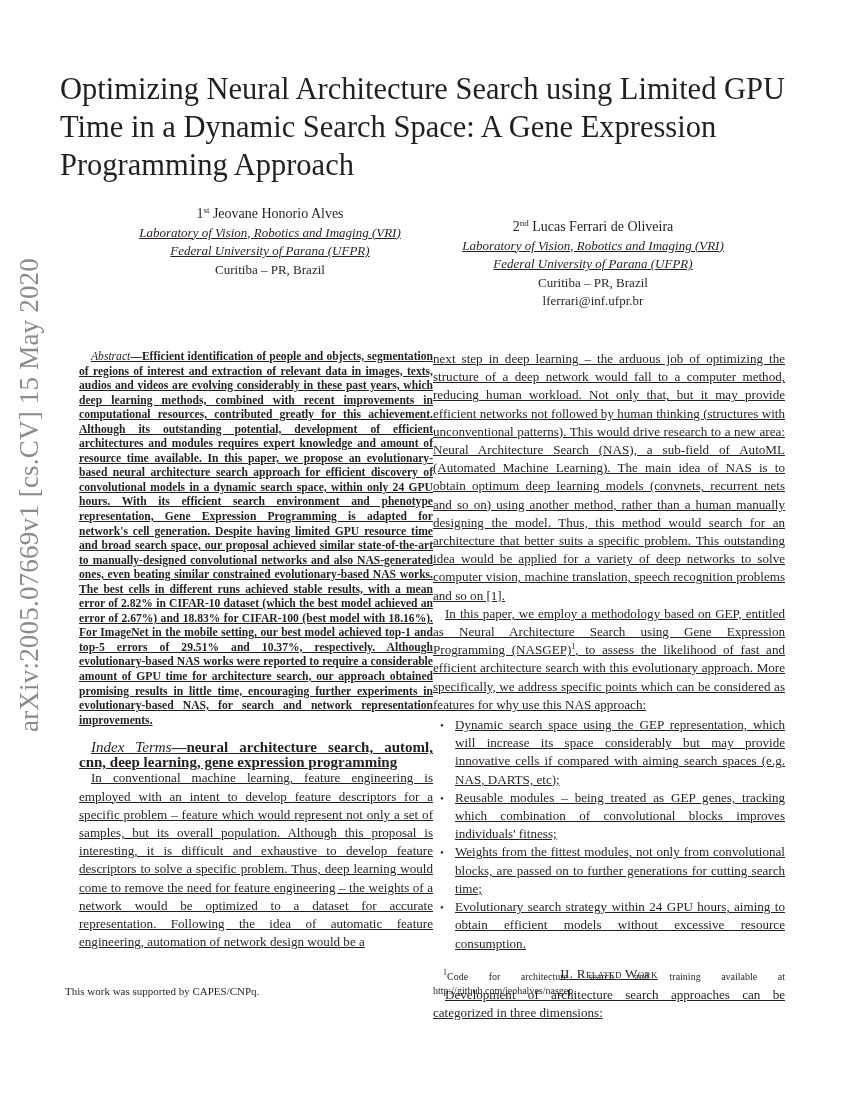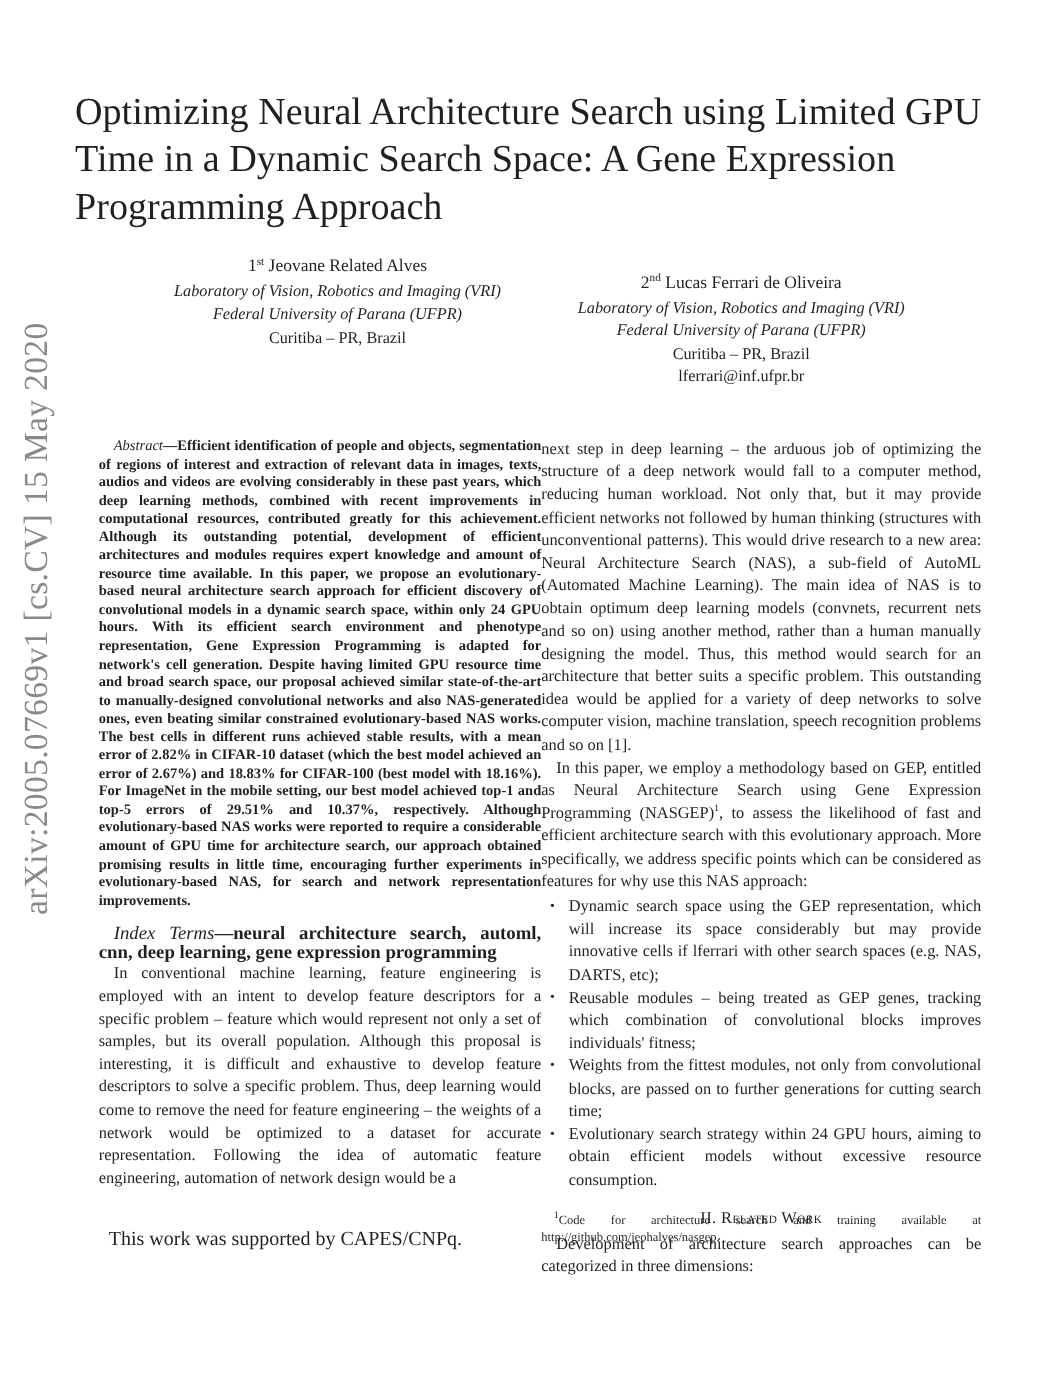--- a/index.html
+++ b/index.html
@@ -70,7 +70,7 @@
 <h1 class="title" style="margin:0;font-weight:normal;">Optimizing Neural Architecture Search using Limited GPU Time in a Dynamic Search Space: A Gene Expression Programming Approach</h1>
 
 <div class="author a1">
-  <div class="name"><span>1</span><sup>st</sup> <span>Jeovane Related Alves</span></div>
+  <div class="name"><span>1</span><sup>st</sup> <span>Jeovane Honorio Alves</span></div>
   <div class="it">Laboratory of Vision, Robotics and Imaging (VRI)</div>
   <div class="it">Federal University of Parana (UFPR)</div>
   <div>Curitiba – PR, Brazil</div>

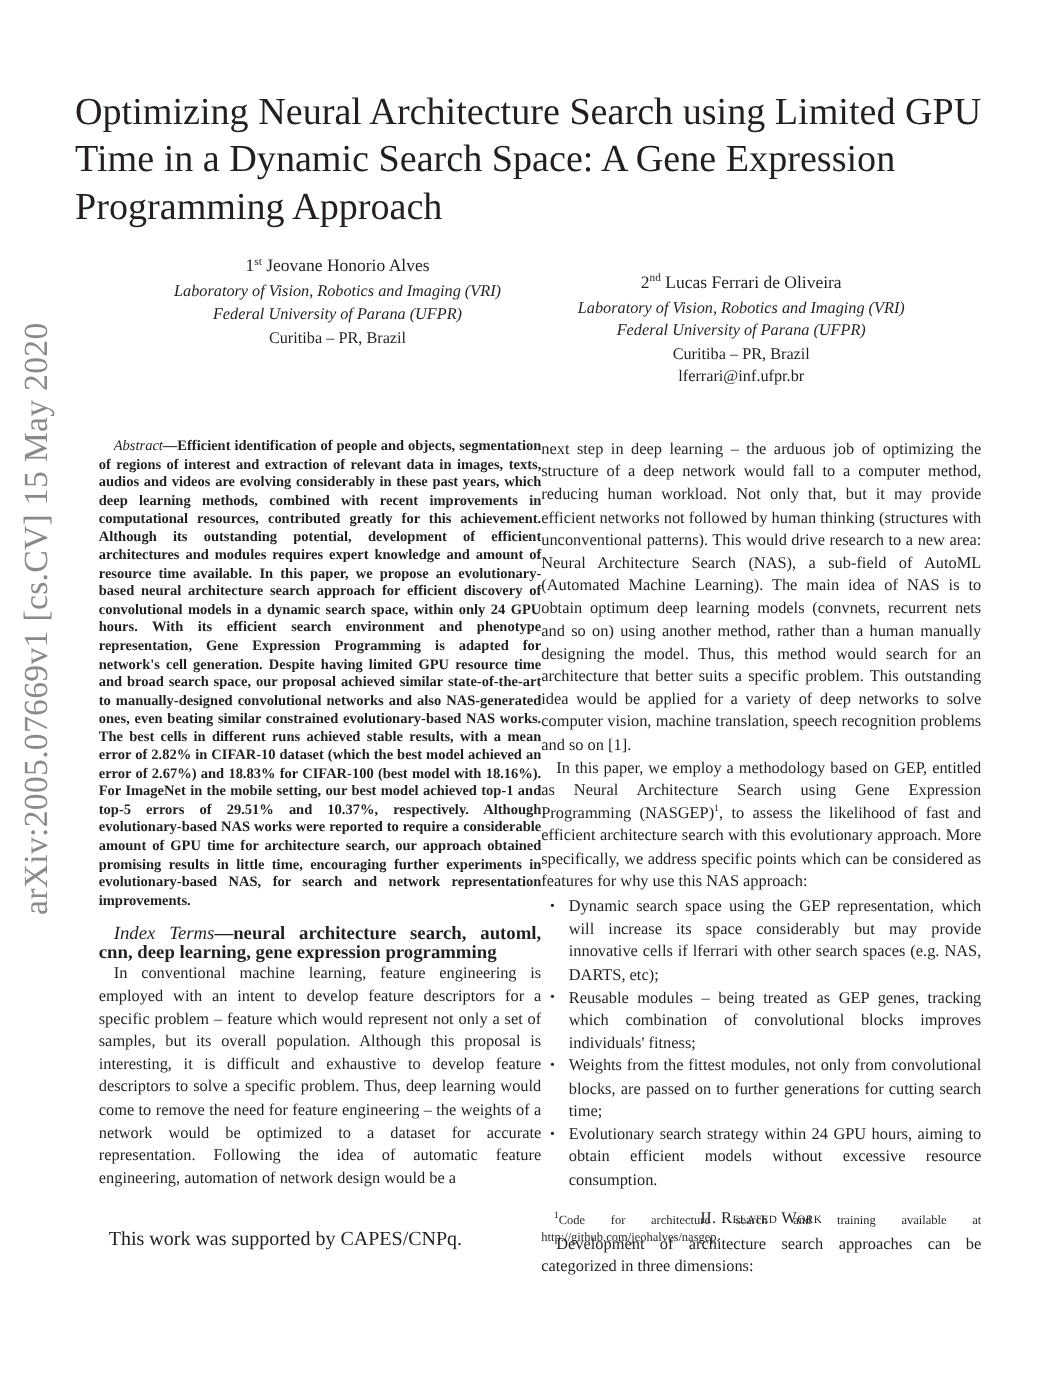--- a/index.html
+++ b/index.html
@@ -19,7 +19,7 @@
   .author.a2 { left: 428px; margin-top: 13px; }
   .author .name { font-size: 14px; }
   .author sup { font-size: 9px; vertical-align: 5px; line-height: 0; }
-  .author .it { font-style: italic; }
+  .author .it { font-style: italic; text-decoration: underline; }
   .sidebar {
     position: absolute; left: 7px; top: 270px; width: 44px; height: 450px;
   }

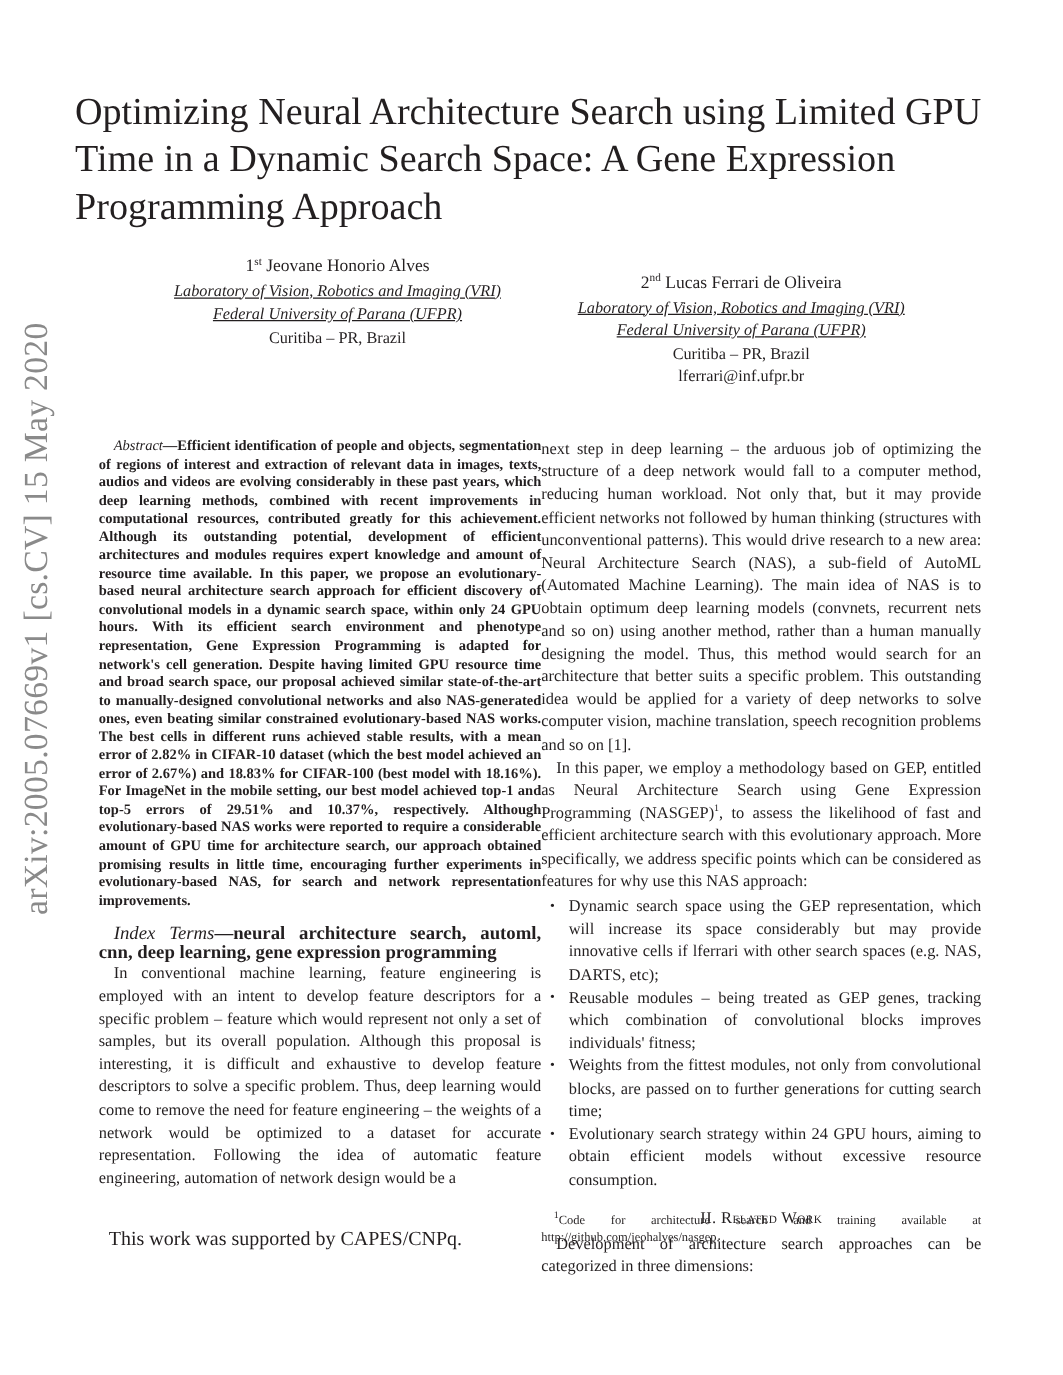--- a/index.html
+++ b/index.html
@@ -28,7 +28,7 @@
     transform: translate(-50%, -50%) rotate(-90deg);
     white-space: nowrap; font-size: 27px; color: #8a8a8a; letter-spacing: 0.2px;
   }
-  .col { position: absolute; top: 350px; width: 354px; }
+  .col { position: absolute; top: 350px; width: 354px; text-decoration: underline; }
   .col.left { left: 79px; }
   .col.right { left: 433px; width: 352px; }
   .abstract {

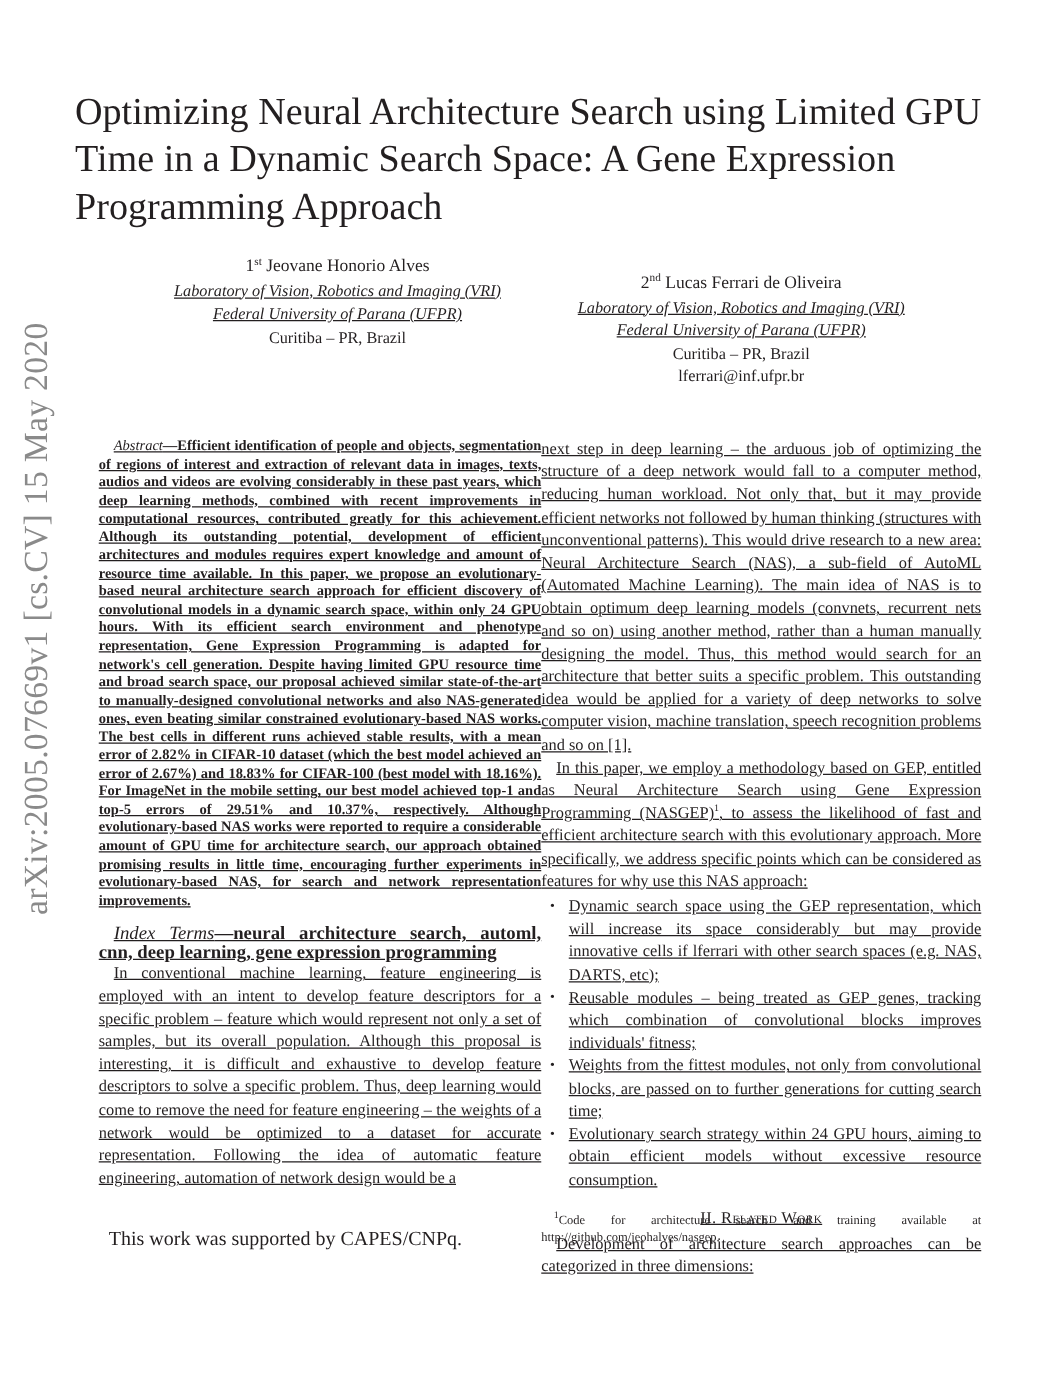--- a/index.html
+++ b/index.html
@@ -96,7 +96,7 @@
   <p class="body noind">next step in deep learning – the arduous job of optimizing the structure of a deep network would fall to a computer method, reducing human workload. Not only that, but it may provide efficient networks not followed by human thinking (structures with unconventional patterns). This would drive research to a new area: Neural Architecture Search (NAS), a sub-field of AutoML (Automated Machine Learning). The main idea of NAS is to obtain optimum deep learning models (convnets, recurrent nets and so on) using another method, rather than a human manually designing the model. Thus, this method would search for an architecture that better suits a specific problem. This outstanding idea would be applied for a variety of deep networks to solve computer vision, machine translation, speech recognition problems and so on [1].</p>
   <p class="body"><span>In this paper, we employ a methodology based on GEP, entitled as Neural Architecture Search using Gene Expression Programming (NASGEP)</span><sup>1</sup><span>, to assess the likelihood of fast and efficient architecture search with this evolutionary approach. More specifically, we address specific points which can be considered as features for why use this NAS approach:</span></p>
   <ul class="bul">
-    <li><span class="dot">•</span><span>Dynamic search space using the GEP representation, which will increase its space considerably but may provide innovative cells if lferrari with other search spaces (e.g. NAS, DARTS, etc);</span></li>
+    <li><span class="dot">•</span><span>Dynamic search space using the GEP representation, which will increase its space considerably but may provide innovative cells if compared with aiming search spaces (e.g. NAS, DARTS, etc);</span></li>
     <li><span class="dot">•</span><span>Reusable modules – being treated as GEP genes, tracking which combination of convolutional blocks improves individuals' fitness;</span></li>
     <li><span class="dot">•</span><span>Weights from the fittest modules, not only from convolutional blocks, are passed on to further generations for cutting search time;</span></li>
     <li><span class="dot">•</span><span>Evolutionary search strategy within 24 GPU hours, aiming to obtain efficient models without excessive resource consumption.</span></li>

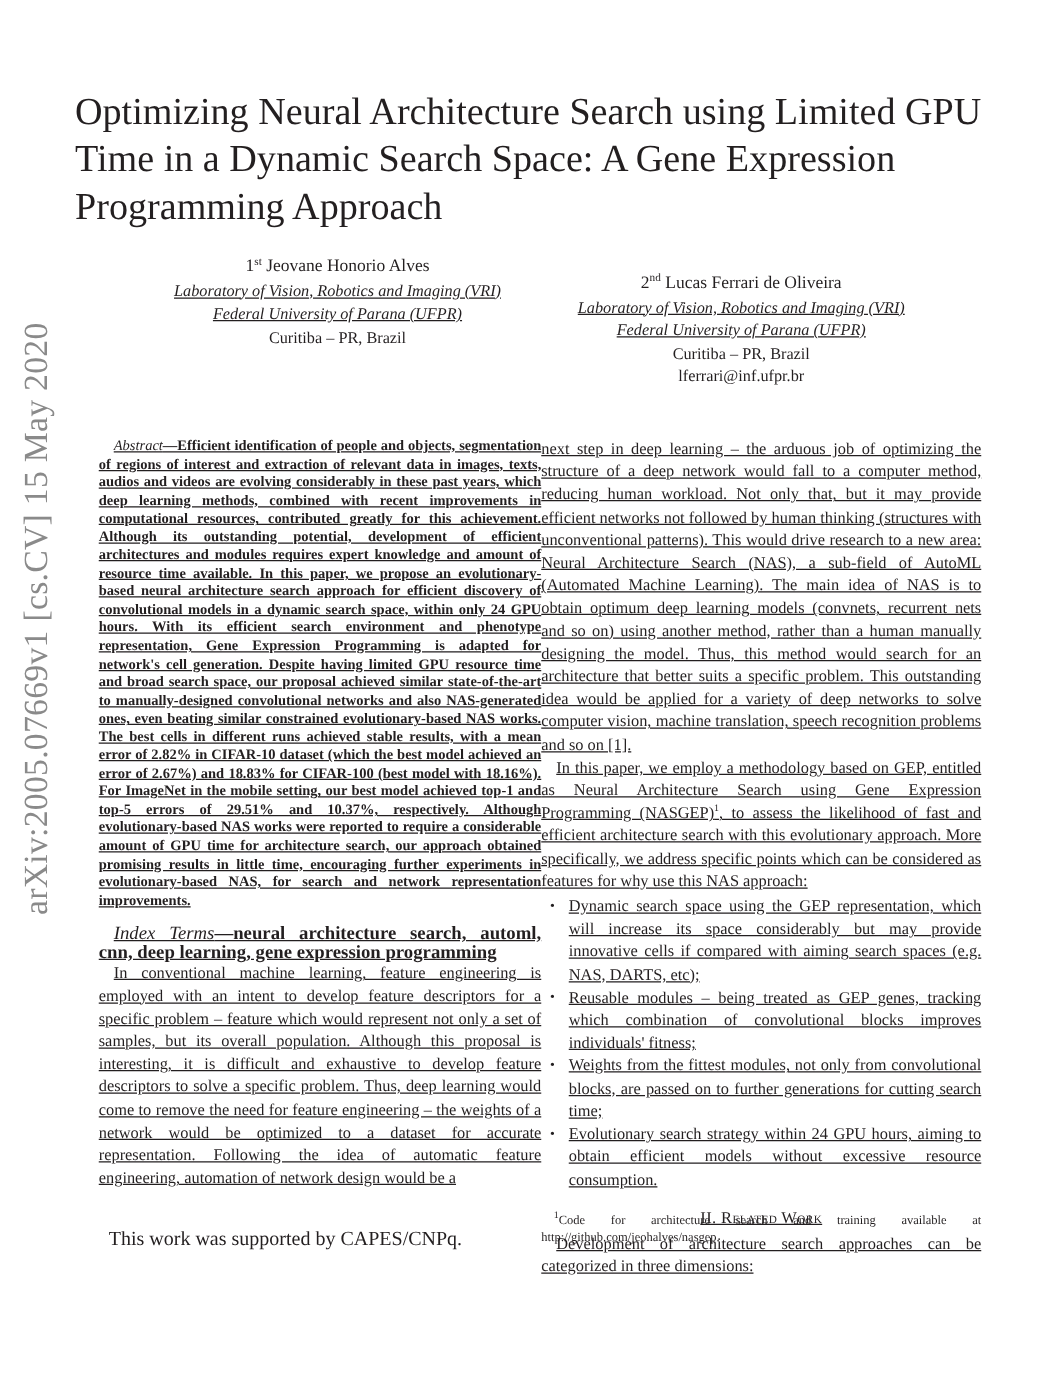--- a/index.html
+++ b/index.html
@@ -52,7 +52,7 @@
   }
   ul.bul li .dot { position: absolute; left: -15px; top: 0; font-size: 11px; }
   .footnote-left {
-    position: absolute; left: 87px; top: 985px; font-size: 16px; line-height: 13px; text-indent: 0;
+    position: absolute; left: 65px; top: 985px; font-size: 11px; line-height: 13px; text-indent: 0;
   }
   .footnote-right {
     position: absolute; left: 433px; top: 970px; width: 352px; font-size: 10px; line-height: 13.5px;

